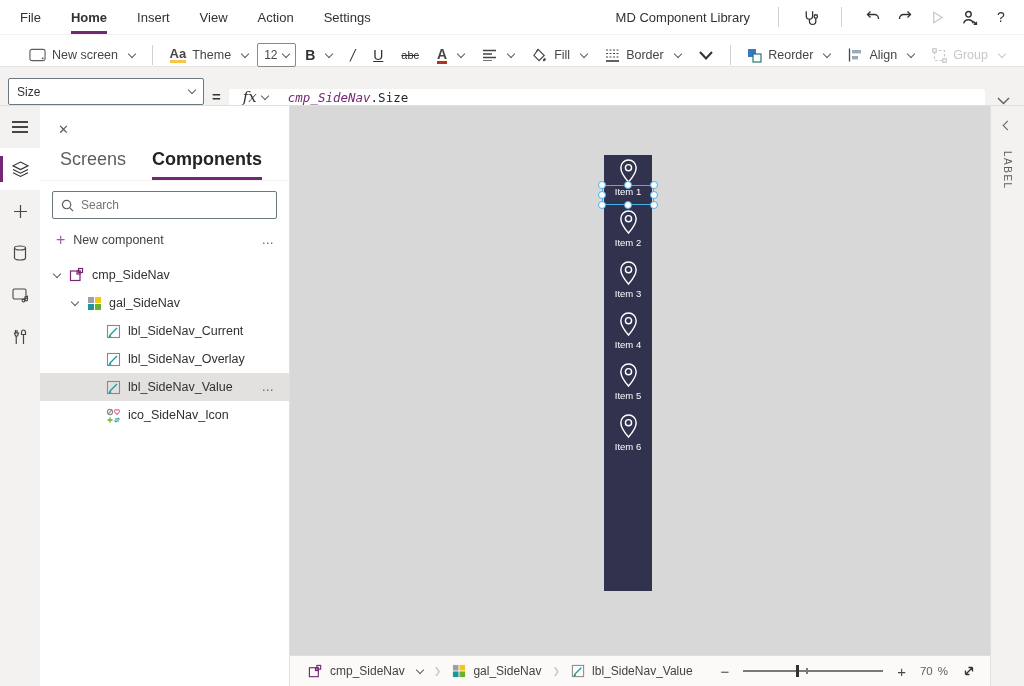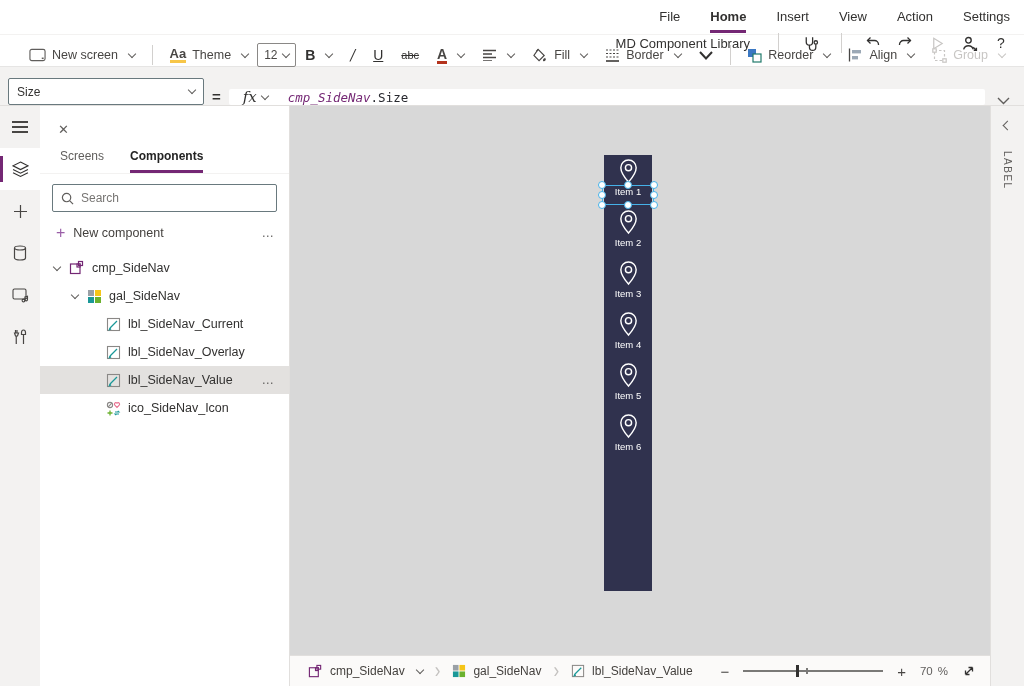--- a/index.html
+++ b/index.html
@@ -14,8 +14,8 @@
   svg { display:block; }
 
   
-  .menubar { height:34px; display:flex; align-items:flex-end; padding:0 14px 0 20px;
-    background:#fff;flex-direction:column; }
+  .menubar { height:34px; display:flex; align-items:center; padding:0 14px 0 20px;
+    background:#fff; }
   .menubar .menus { display:flex; gap:30px; font-size:13px; color:#323130; }
   .menus span { padding:9px 0 6px; cursor:default; }
   .menus span.active { font-weight:700; border-bottom:3px solid #742774; }

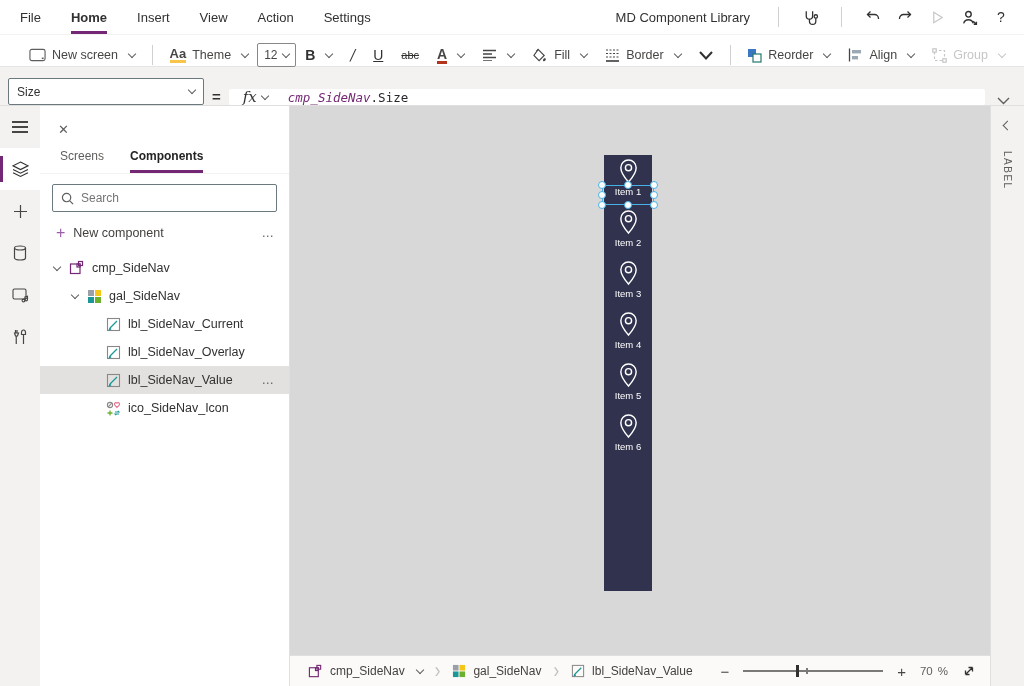--- a/index.html
+++ b/index.html
@@ -77,7 +77,7 @@
   .tp-head { display:flex; align-items:center; padding:14px 14px 6px; }
   .tp-title { font-size:15px; font-weight:700; color:#323130; flex:1; }
   .tp-close { font-size:13px; color:#605e5c; padding:2px 4px; }
-  .tp-tabs { display:flex; gap:26px; padding:4px 0 0 20px; font-size:12px;
+  .tp-tabs { display:flex; gap:26px; padding:4px 0 0 20px; font-size:18px;
     border-bottom:1px solid #f3f2f1; }
   .tp-tab { color:#605e5c; padding-bottom:7px; }
   .tp-tab.active { color:#242424; font-weight:700; border-bottom:3px solid #742774; }

